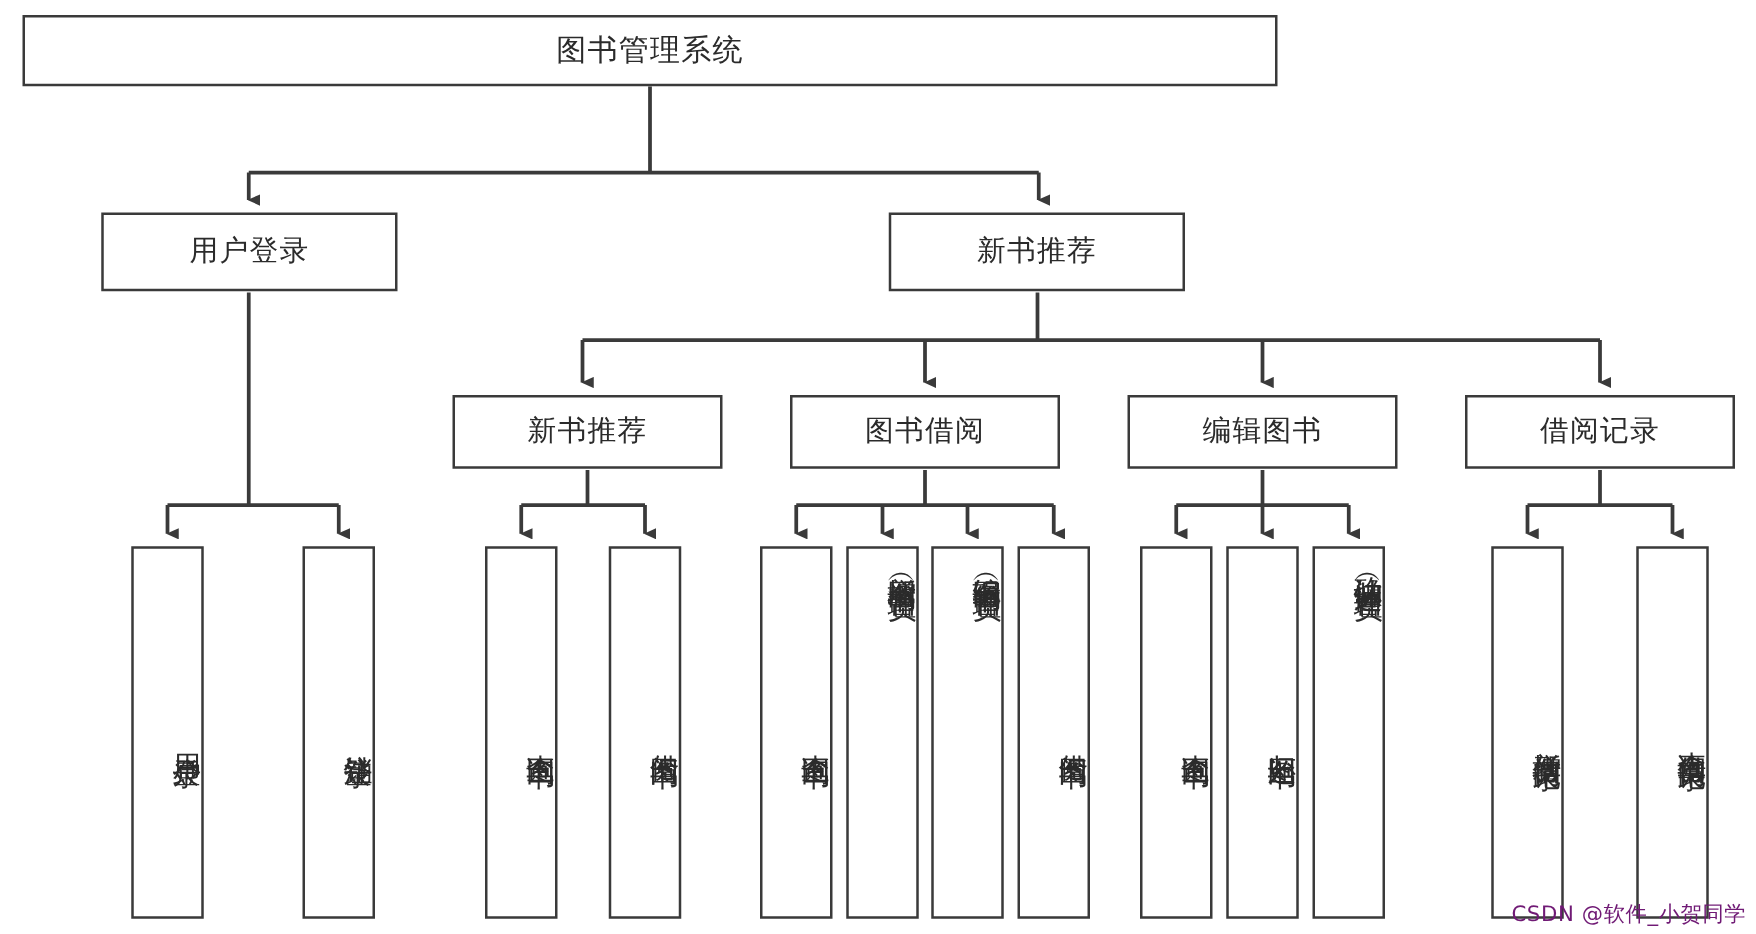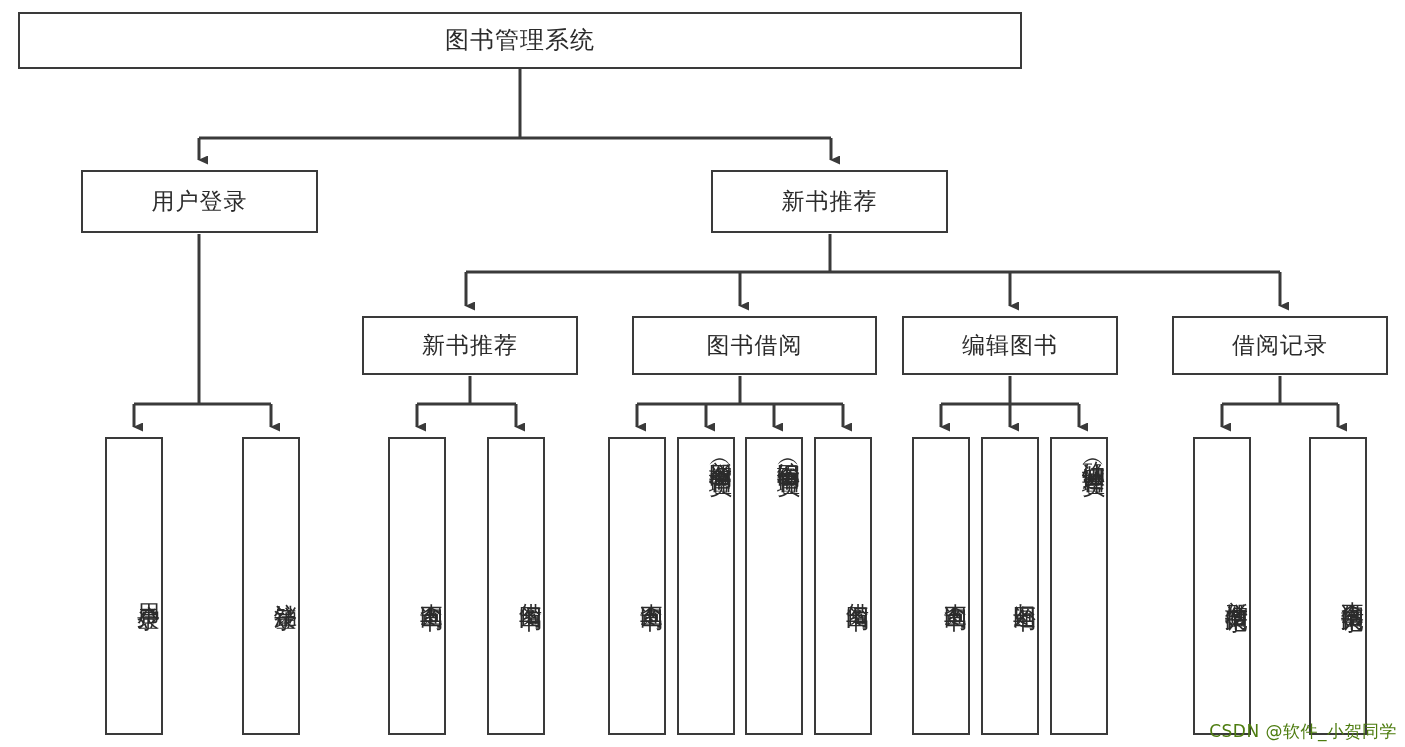--- a/index.html
+++ b/index.html
@@ -138,7 +138,7 @@
   <div class="node node-h" style="left:362px; top:316px; width:216px; height:59px;justify-content:center;">
     <span>新书推荐</span>
   </div>
-  <div class="node node-h" style="left:632px; top:316px; width:245px; height:59px;">
+  <div class="node node-h" style="left:632px; top:316px; width:216px; height:59px;">
     <span>图书借阅</span>
   </div>
   <div class="node node-h" style="left:902px; top:316px; width:216px; height:59px;">

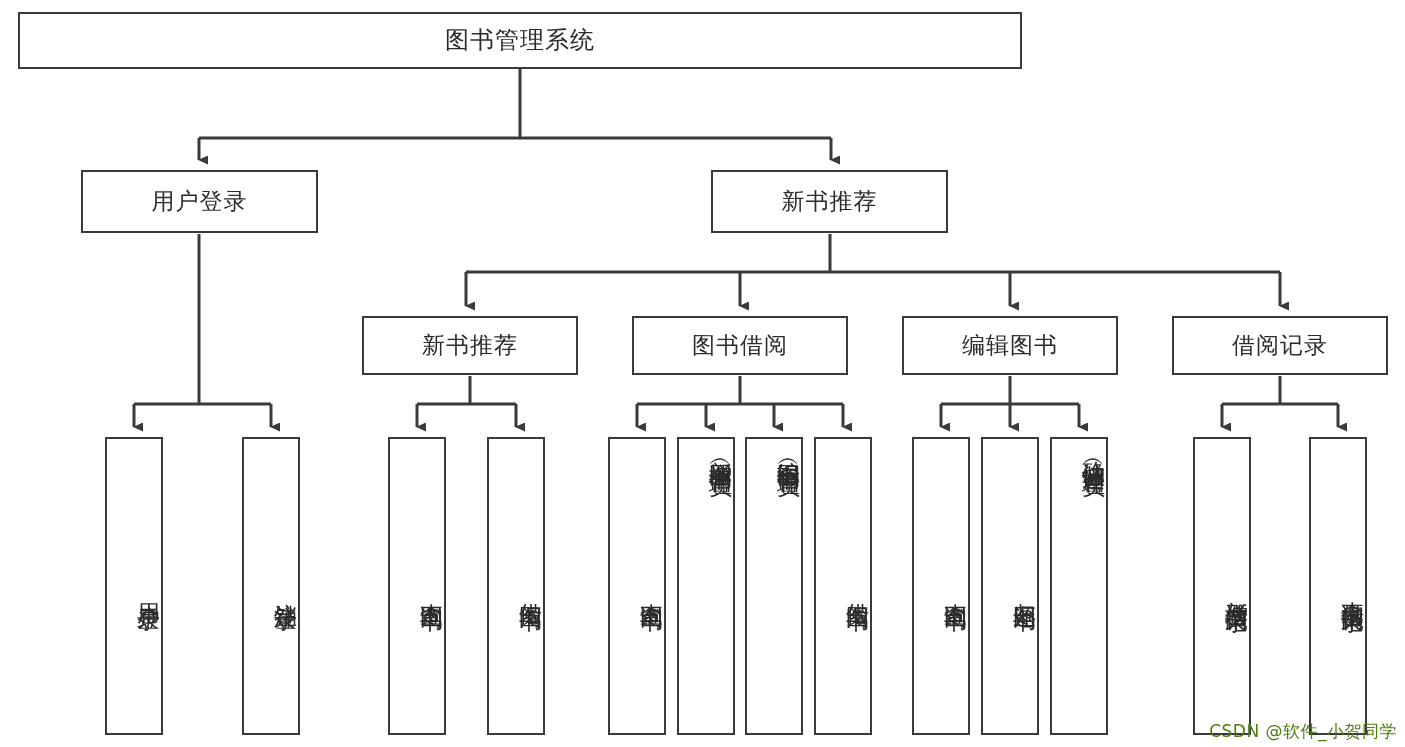--- a/index.html
+++ b/index.html
@@ -64,7 +64,7 @@
     right: 8px;
     bottom: 4px;
     font-size: 17px;
-    color: #4d7c0f;
+    color: #701a75;
     white-space: nowrap;
     letter-spacing: 0.5px;
   }

